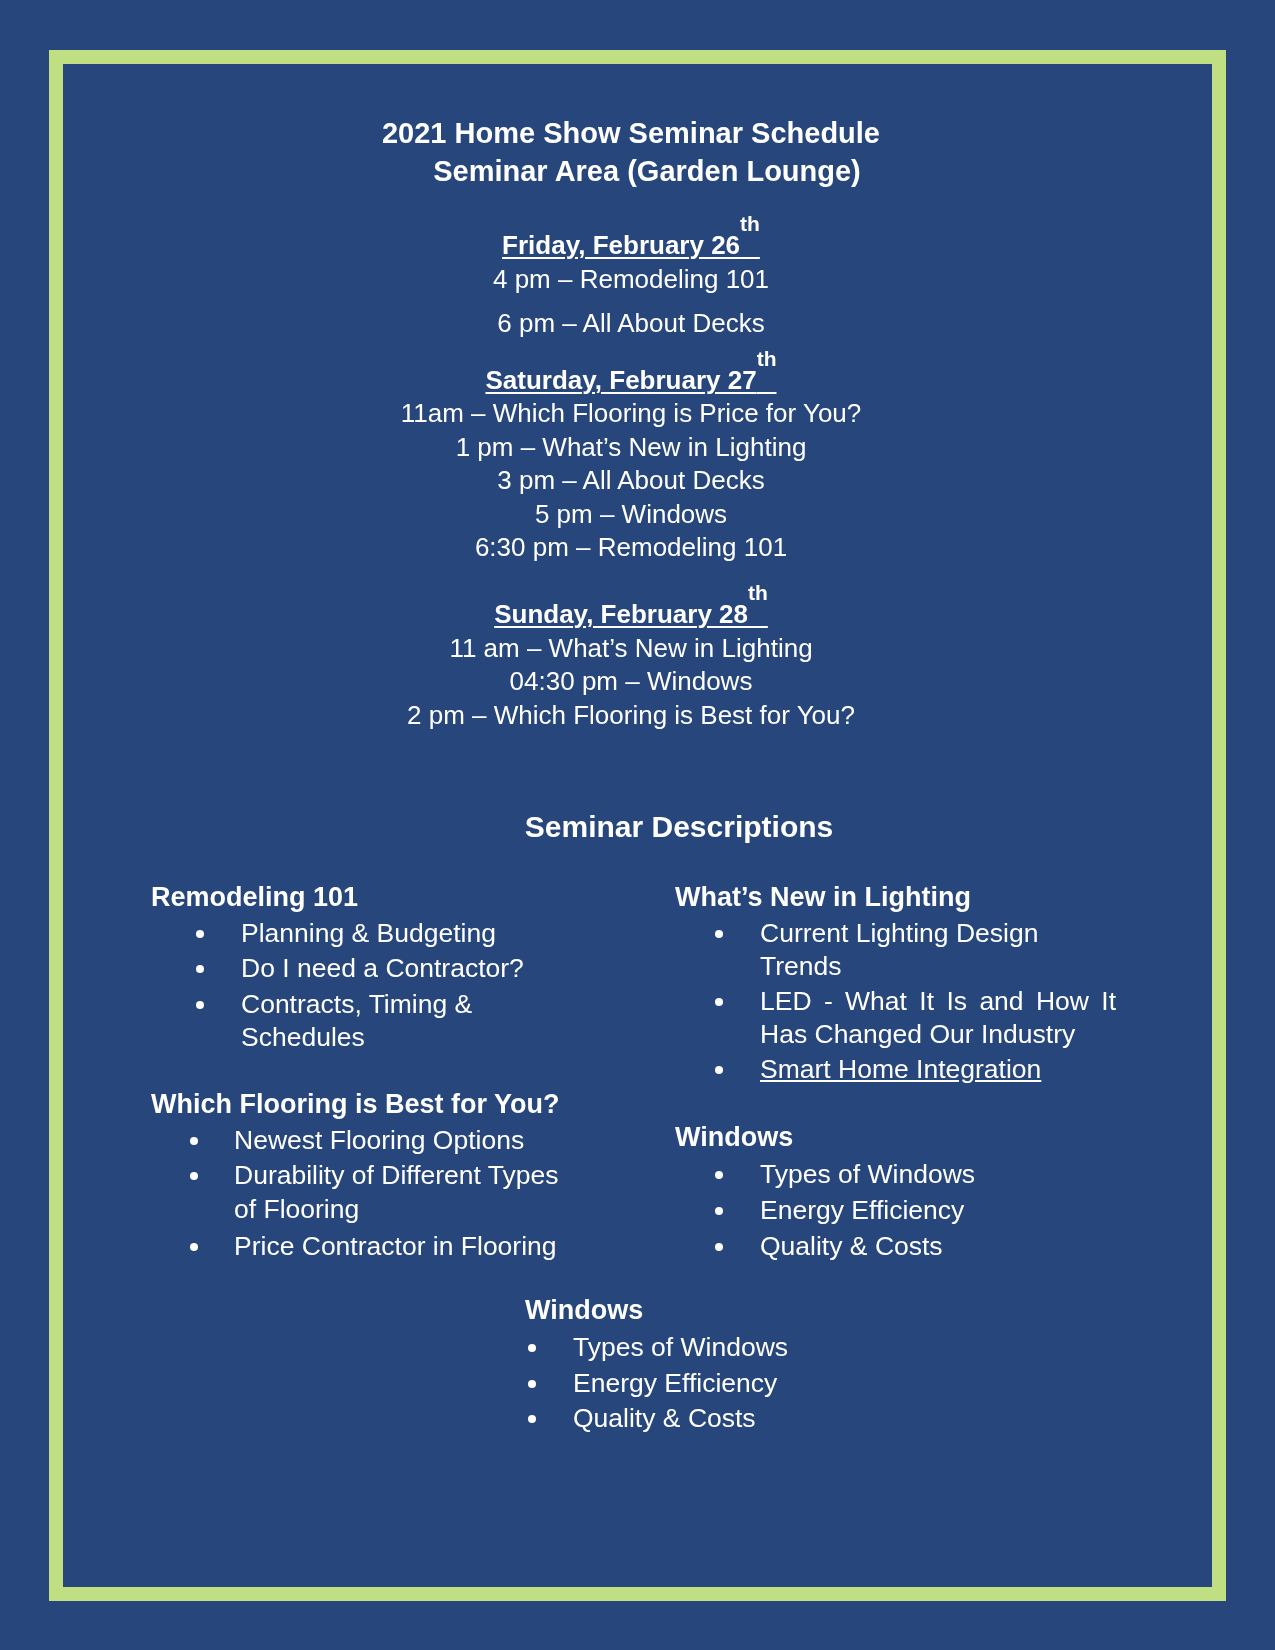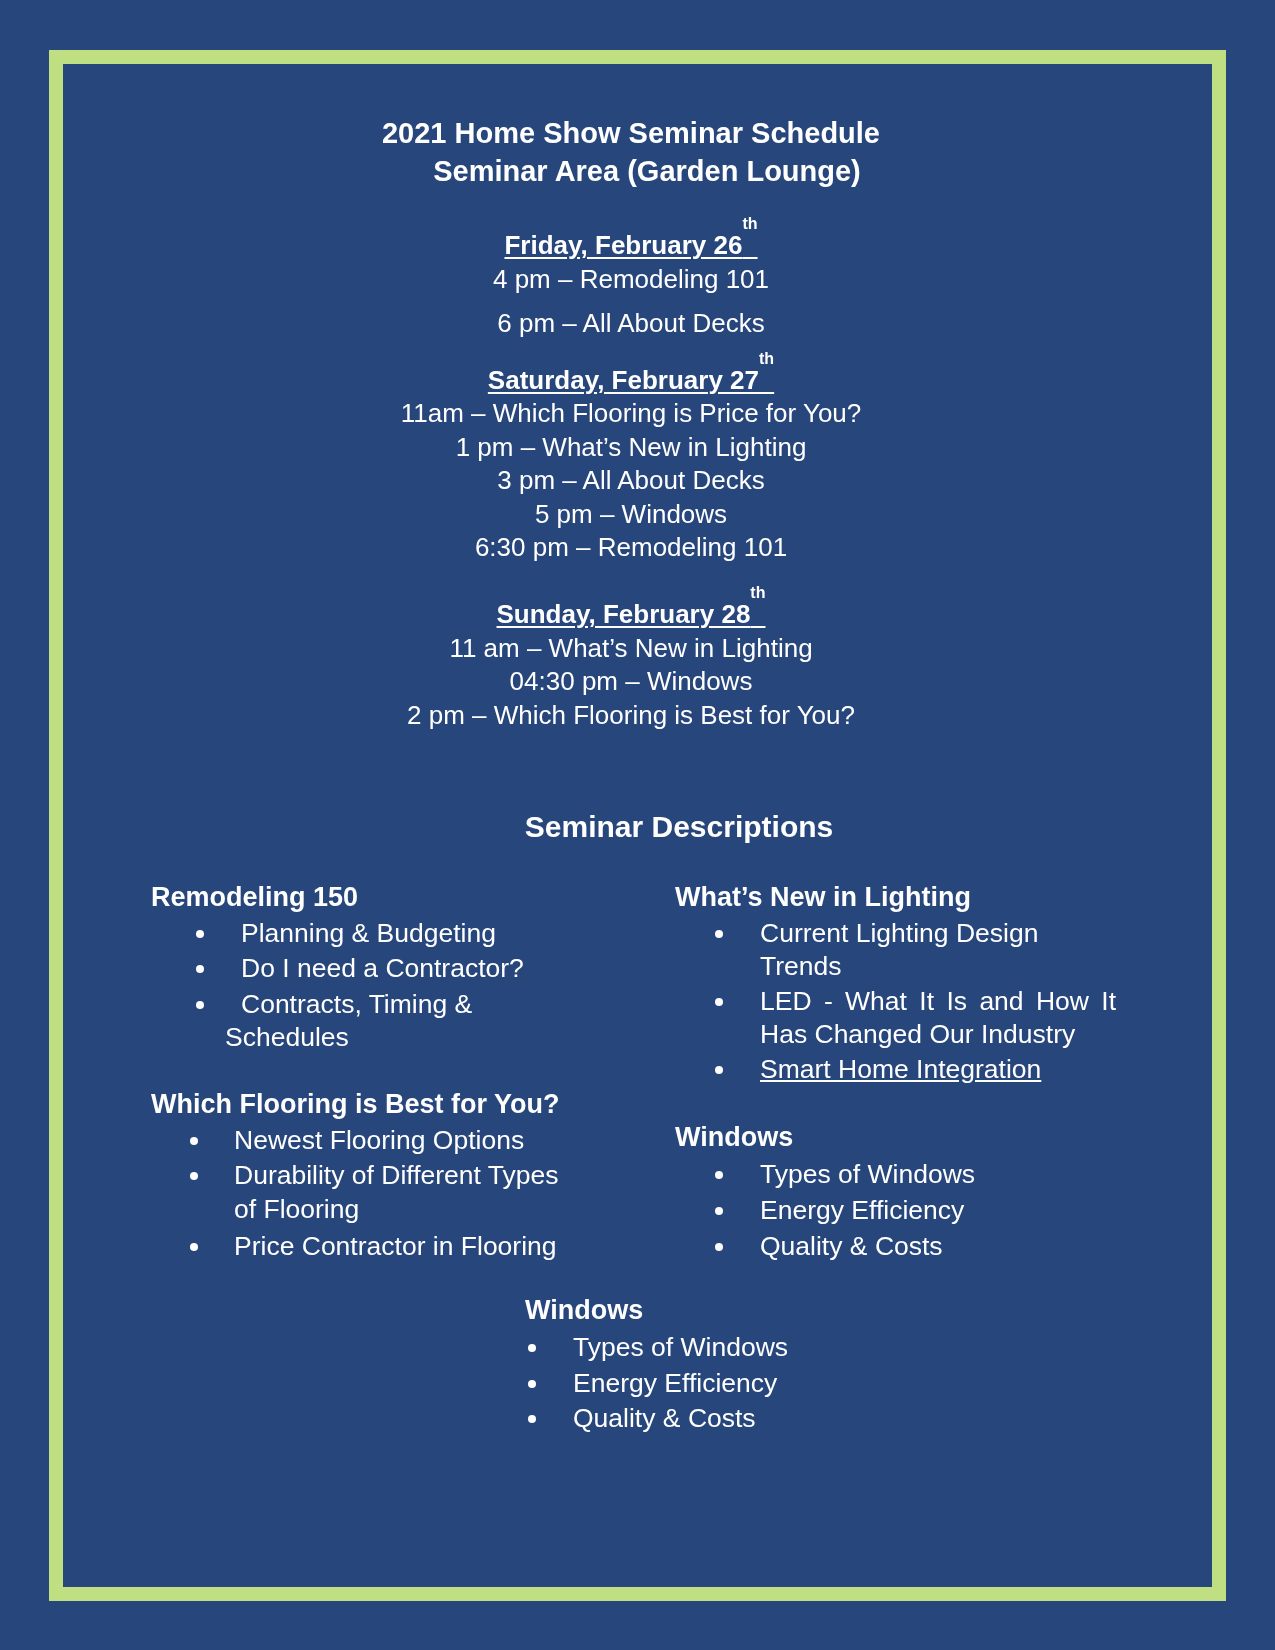--- a/index.html
+++ b/index.html
@@ -15,7 +15,7 @@
   .center { left:0; width:1262px; text-align:center; }
   .title { font-weight:bold; font-size:29px; line-height:38px; }
   .day { font-weight:bold; font-size:26px; line-height:30px; text-decoration:underline; text-underline-offset:3px; text-decoration-thickness:2px; }
-  .day sup { font-size:16px; vertical-align:top; position:relative; top:-6px; line-height:0; }
+  .day sup { font-size:21px; vertical-align:top; position:relative; top:-6px; line-height:0; }
   .sched { font-size:26px; line-height:33.6px; }
   .h2 { font-weight:bold; font-size:30px; line-height:36px;padding-left:48px; }
   .h3 { font-weight:bold; font-size:27px; line-height:32px; }

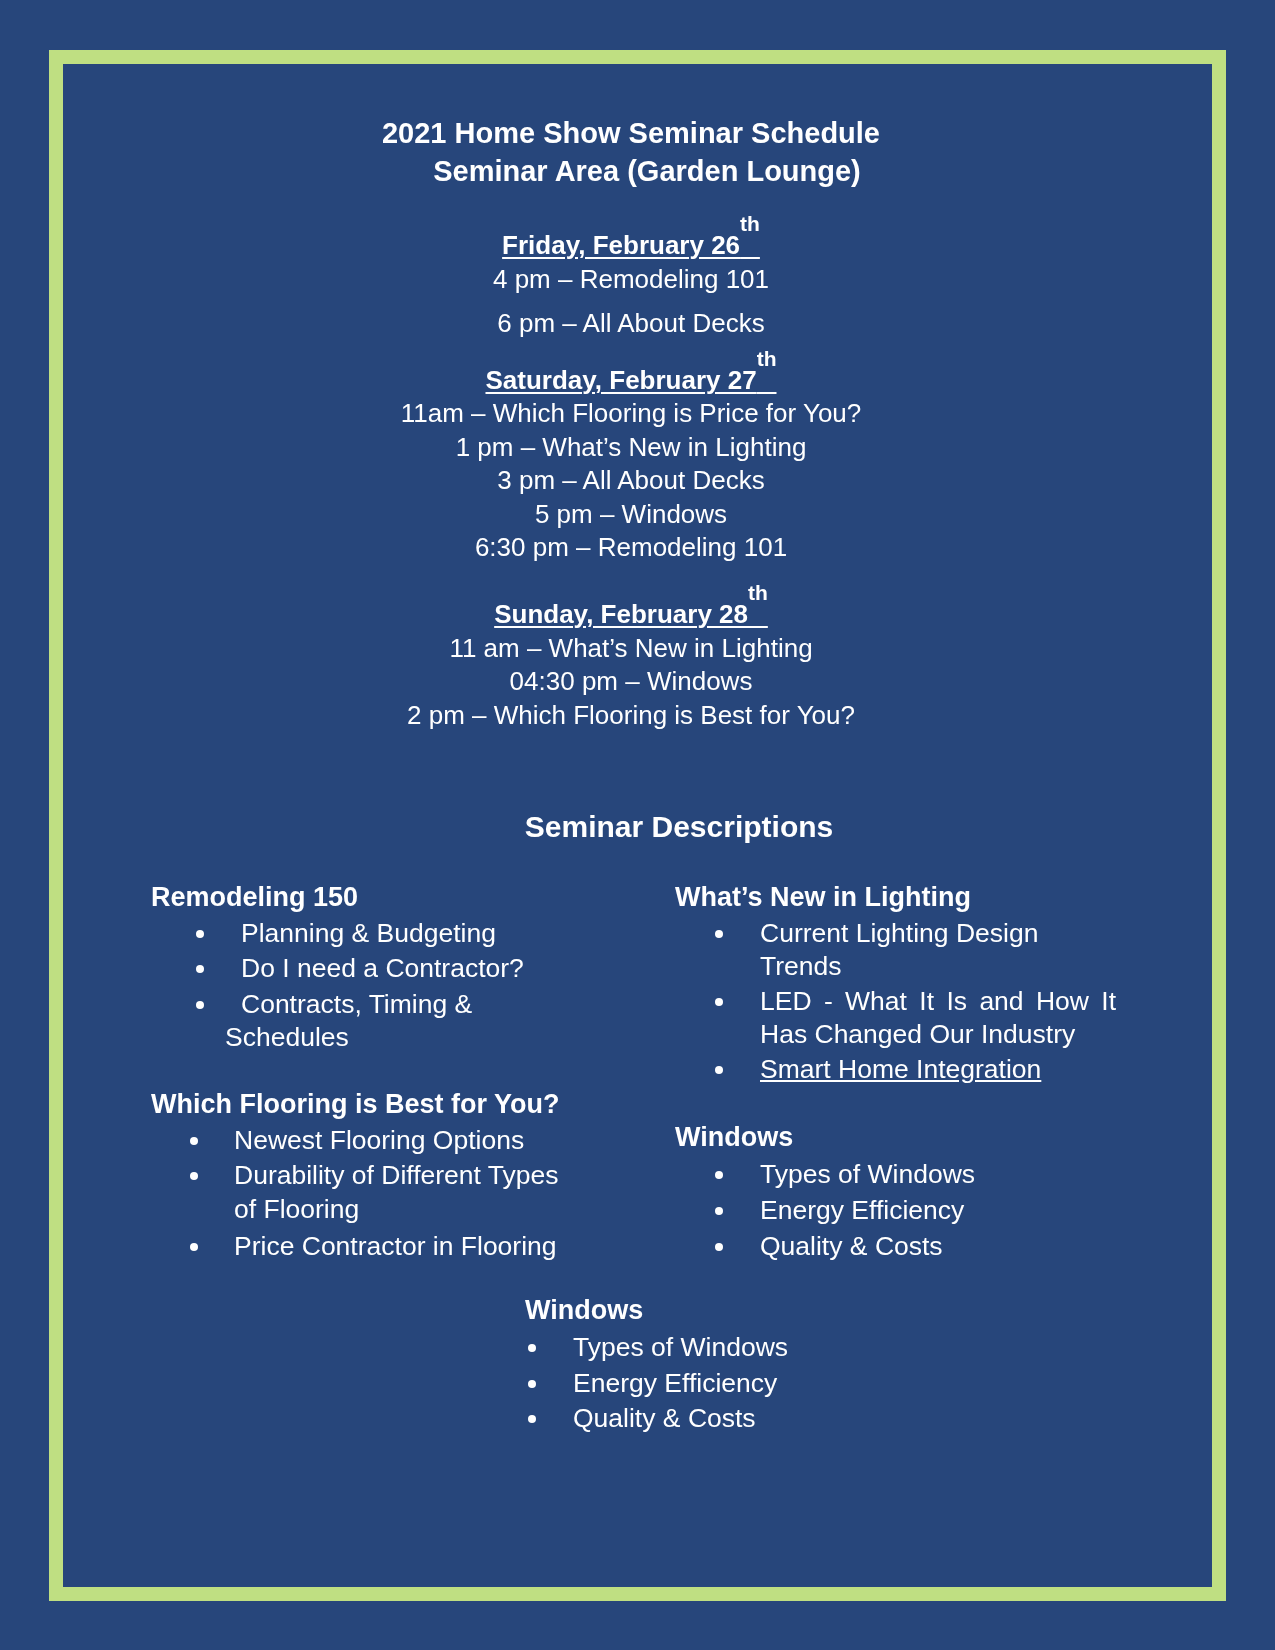--- a/index.html
+++ b/index.html
@@ -48,7 +48,7 @@
 
 <div class="abs center h2" style="top:809px;">Seminar Descriptions</div>
 
-<div class="abs h3" style="left:151px; top:881px;">Remodeling 150</div>
+<div class="abs h3" style="left:151px; top:881px;">Remodeling 101</div>
 <span class="bullet" style="left:196px; top:930px;"></span>
 <div class="abs li" style="left:232px; top:916px;">Planning &amp; Budgeting</div>
 <span class="bullet" style="left:196px; top:965px;"></span>

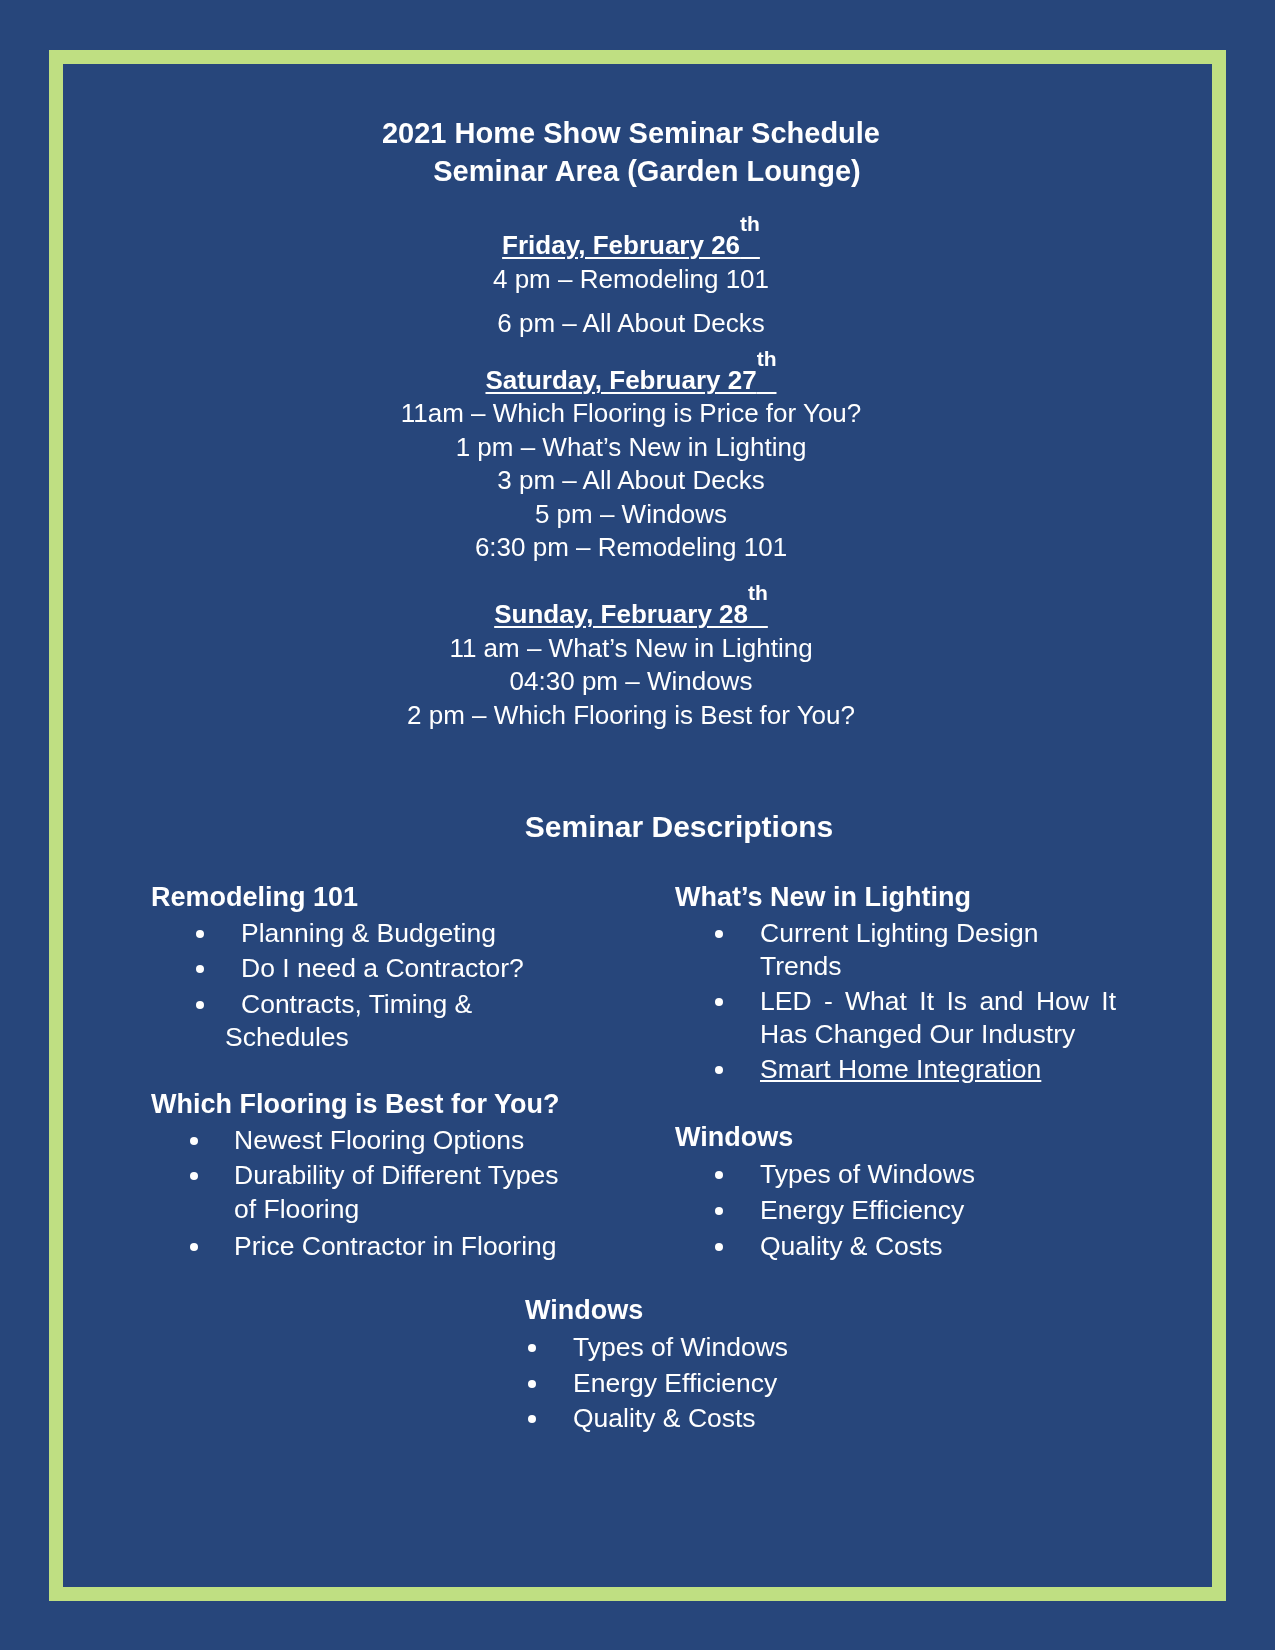--- a/index.html
+++ b/index.html
@@ -55,7 +55,7 @@
 <div class="abs li" style="left:232px; top:951px;">Do I need a Contractor?</div>
 <span class="bullet" style="left:196px; top:1001px;"></span>
 <div class="abs li" style="left:232px; top:987px;">Contracts, Timing &amp;</div>
-<div class="abs li" style="left:216px; top:1020px;text-align:center;">Schedules</div>
+<div class="abs li" style="left:232px; top:1020px;text-align:center;">Schedules</div>
 
 <div class="abs h3" style="left:151px; top:1088px;">Which Flooring is Best for You?</div>
 <span class="bullet" style="left:190px; top:1137px;"></span>

